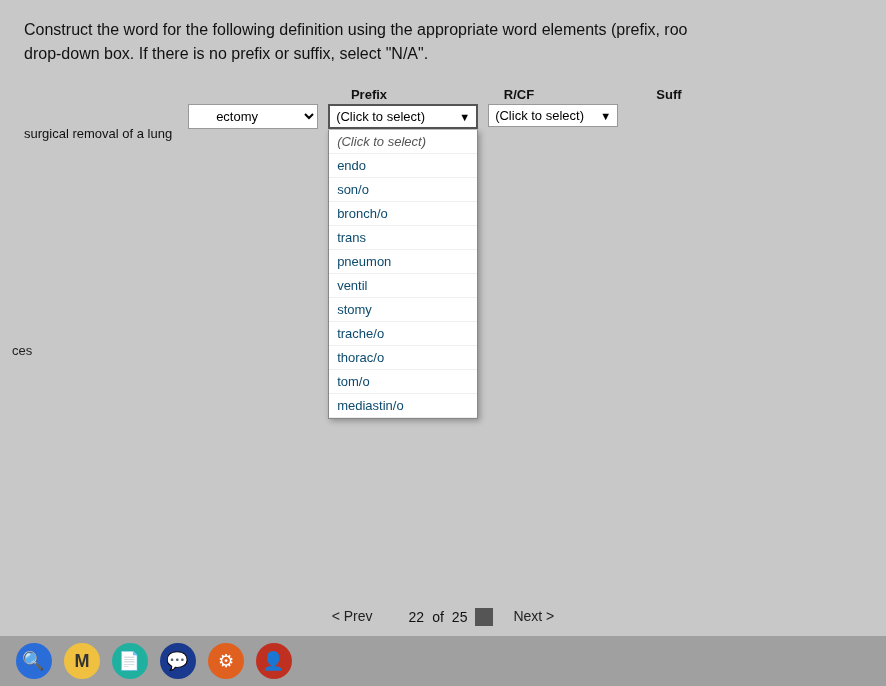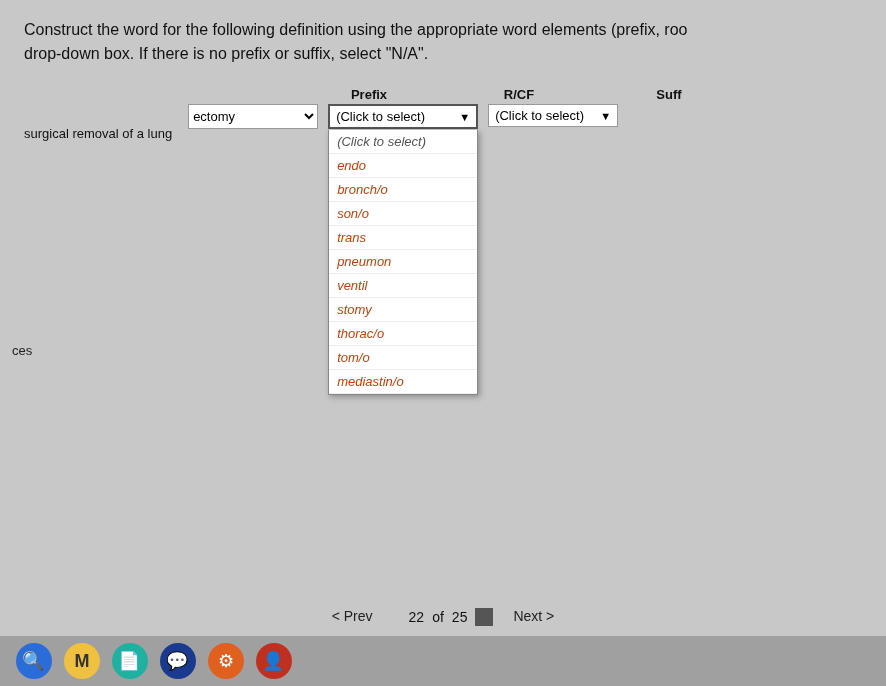--- a/index.html
+++ b/index.html
@@ -61,7 +61,7 @@
 
     .prefix-select {
       font-size: 13px;
-      padding: 3px 0;
+      padding: 3px 23px;
       border: 1px solid #999;
       background: white;
       width: 130px;

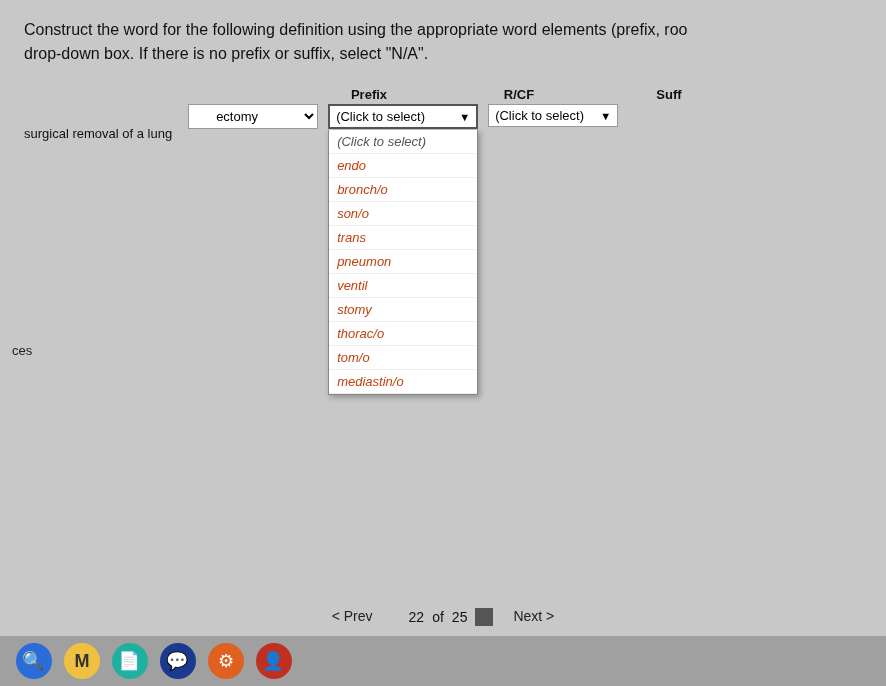--- a/index.html
+++ b/index.html
@@ -107,9 +107,8 @@
       padding: 4px 8px;
       font-size: 13px;
       cursor: pointer;
-      color: #c2410c;
+      color: #0c4a6e;
       border-bottom: 1px solid #eee;
-      font-style: italic;
     }
 
     .rcf-dropdown-item.placeholder {

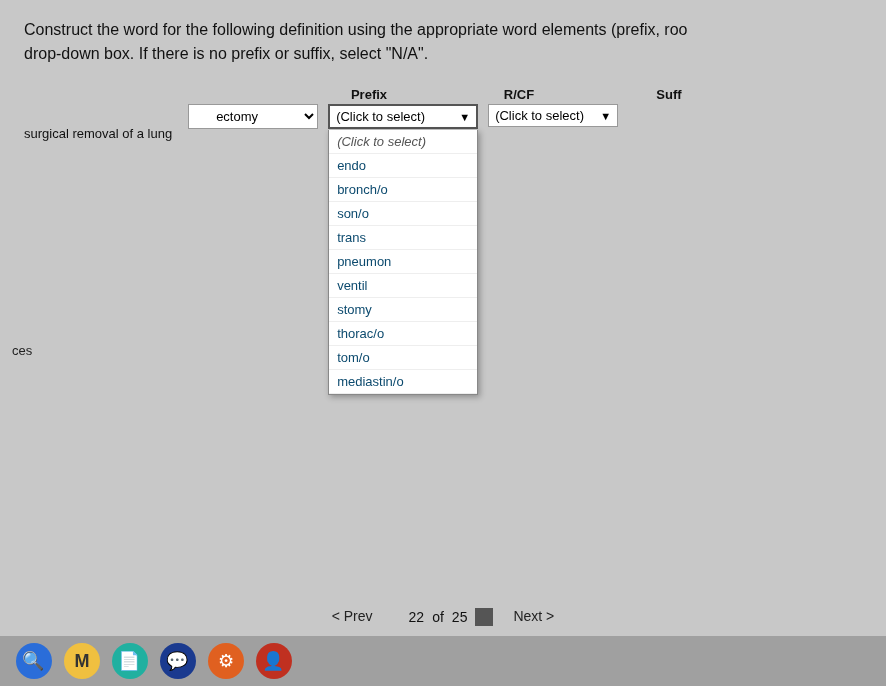--- a/index.html
+++ b/index.html
@@ -254,8 +254,8 @@
       <div class="rcf-dropdown" id="rcf-dropdown">
       <div class="rcf-dropdown-item placeholder">(Click to select)</div>
           <div class="rcf-dropdown-item">endo</div>
+          <div class="rcf-dropdown-item">son/o</div>
           <div class="rcf-dropdown-item">bronch/o</div>
-          <div class="rcf-dropdown-item">son/o</div>
           <div class="rcf-dropdown-item">trans</div>
           <div class="rcf-dropdown-item">pneumon</div>
           <div class="rcf-dropdown-item">ventil</div>

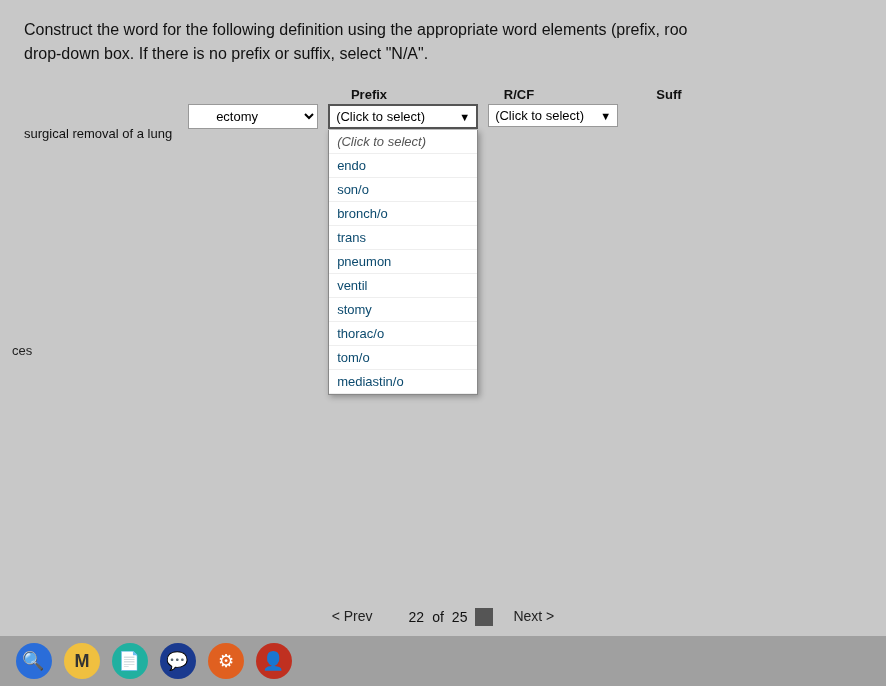--- a/index.html
+++ b/index.html
@@ -260,6 +260,7 @@
           <div class="rcf-dropdown-item">pneumon</div>
           <div class="rcf-dropdown-item">ventil</div>
           <div class="rcf-dropdown-item">stomy</div>
+          <div class="rcf-dropdown-item">trache/o</div>
           <div class="rcf-dropdown-item">thorac/o</div>
           <div class="rcf-dropdown-item">tom/o</div>
           <div class="rcf-dropdown-item">mediastin/o</div>

